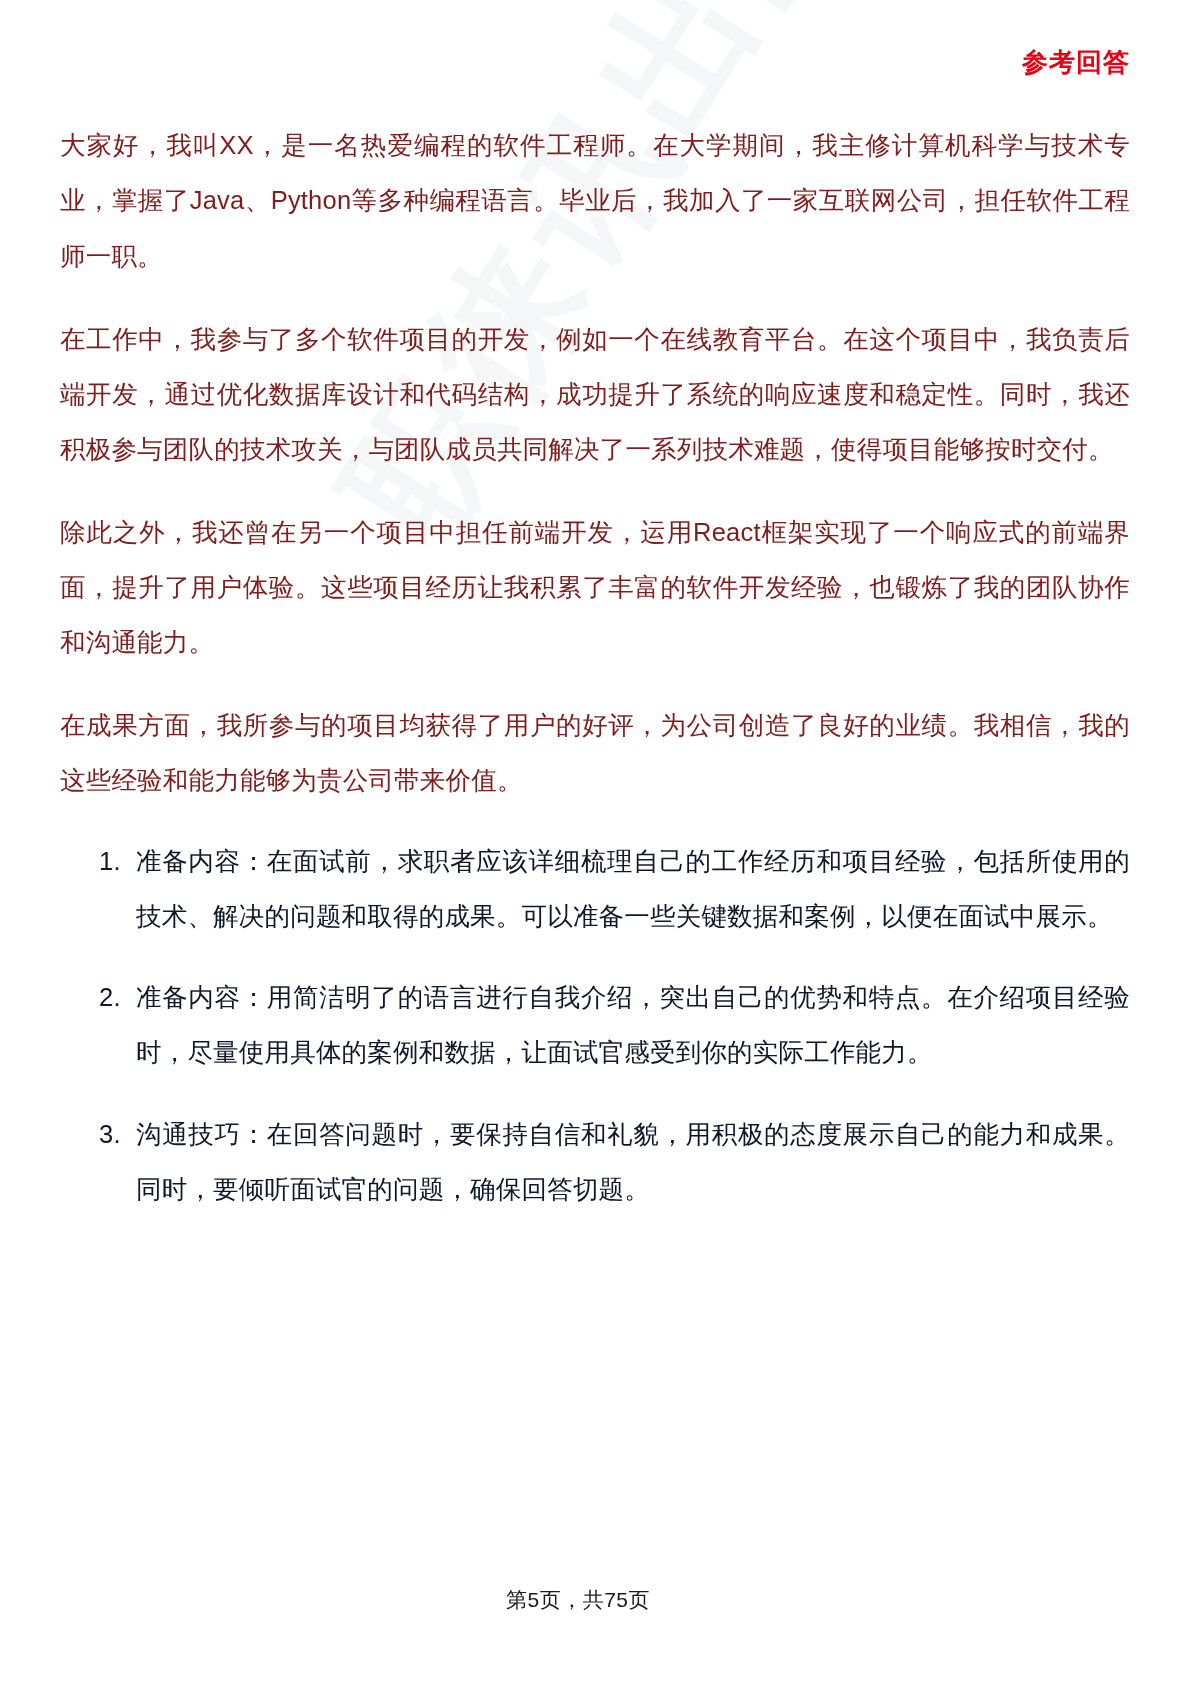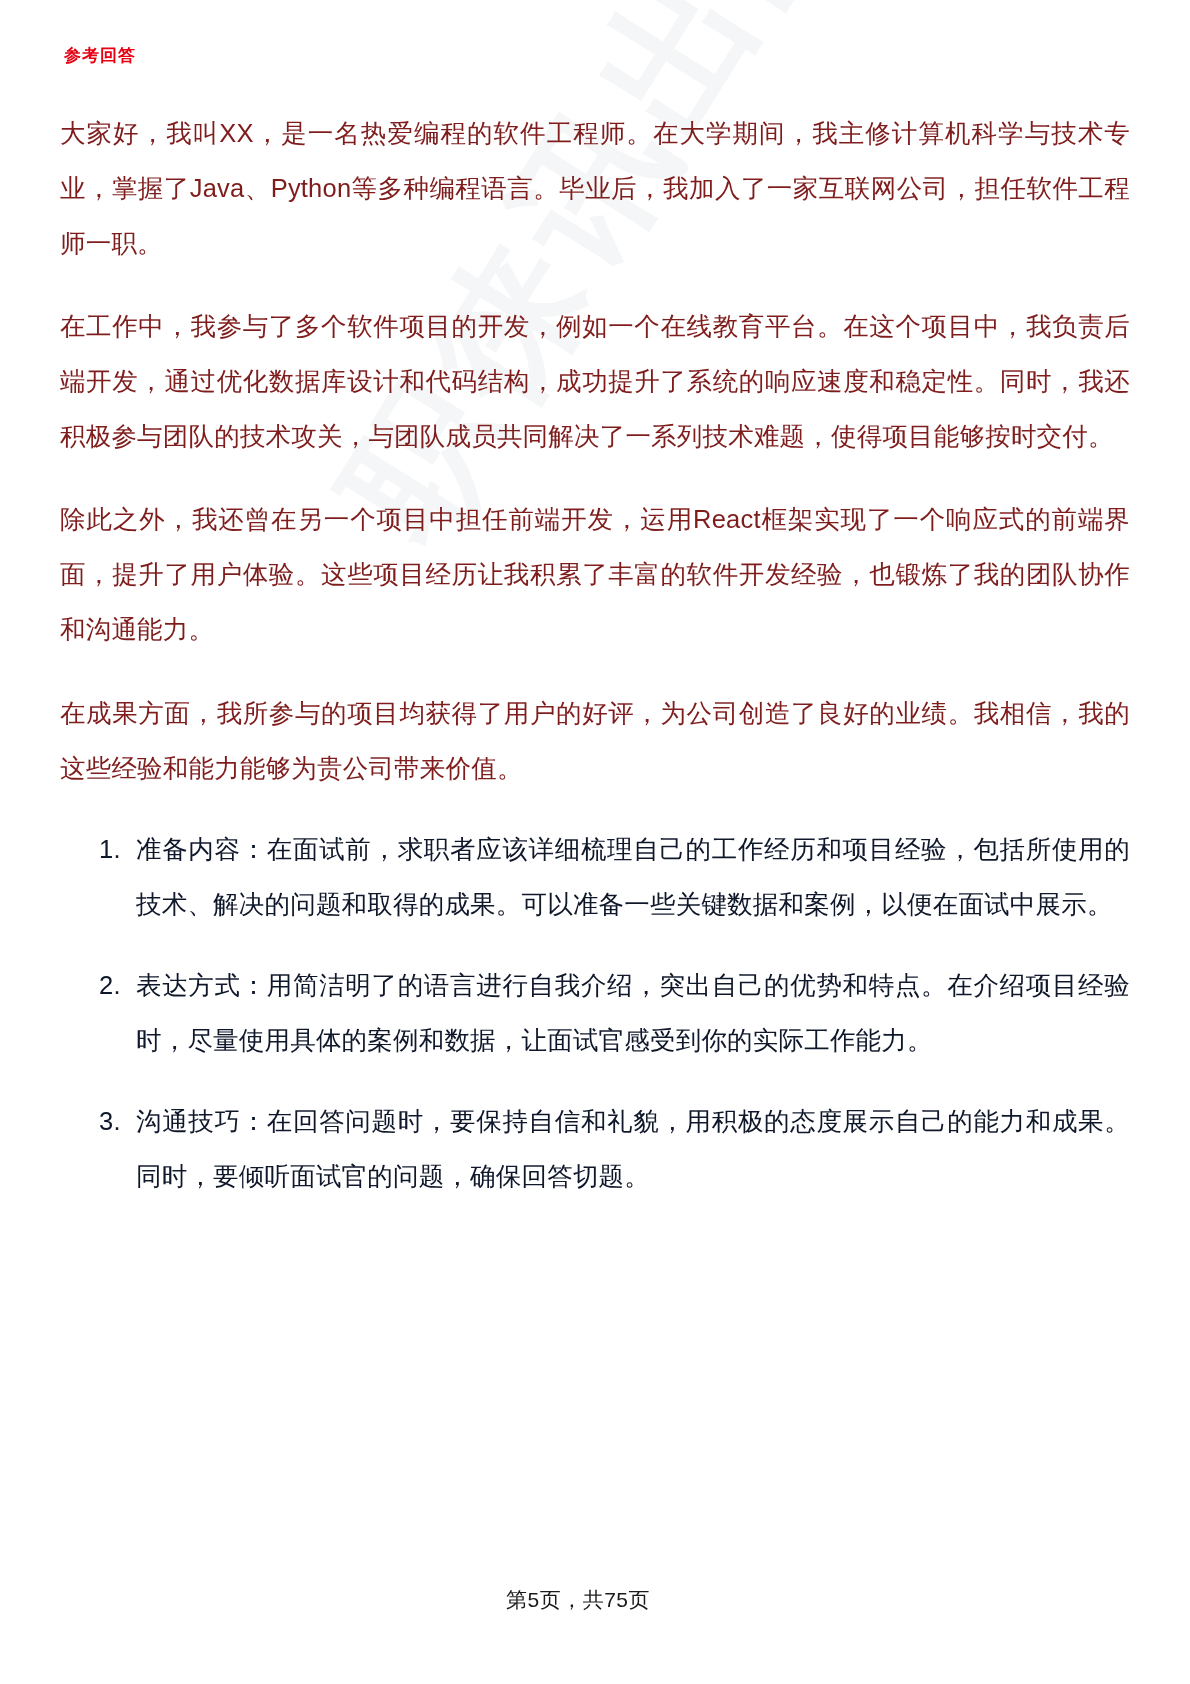--- a/index.html
+++ b/index.html
@@ -57,13 +57,14 @@
 
   .doc-title {
     color: #e60012;
-    font-size: 17px;
+    font-size: 26px;
     font-weight: 700;
     margin: 0;
     padding-top: 44px;
     padding-left: 4px;
     letter-spacing: 1px;
     line-height: 1.4;
+    text-align: right;
   }
 
   .para {

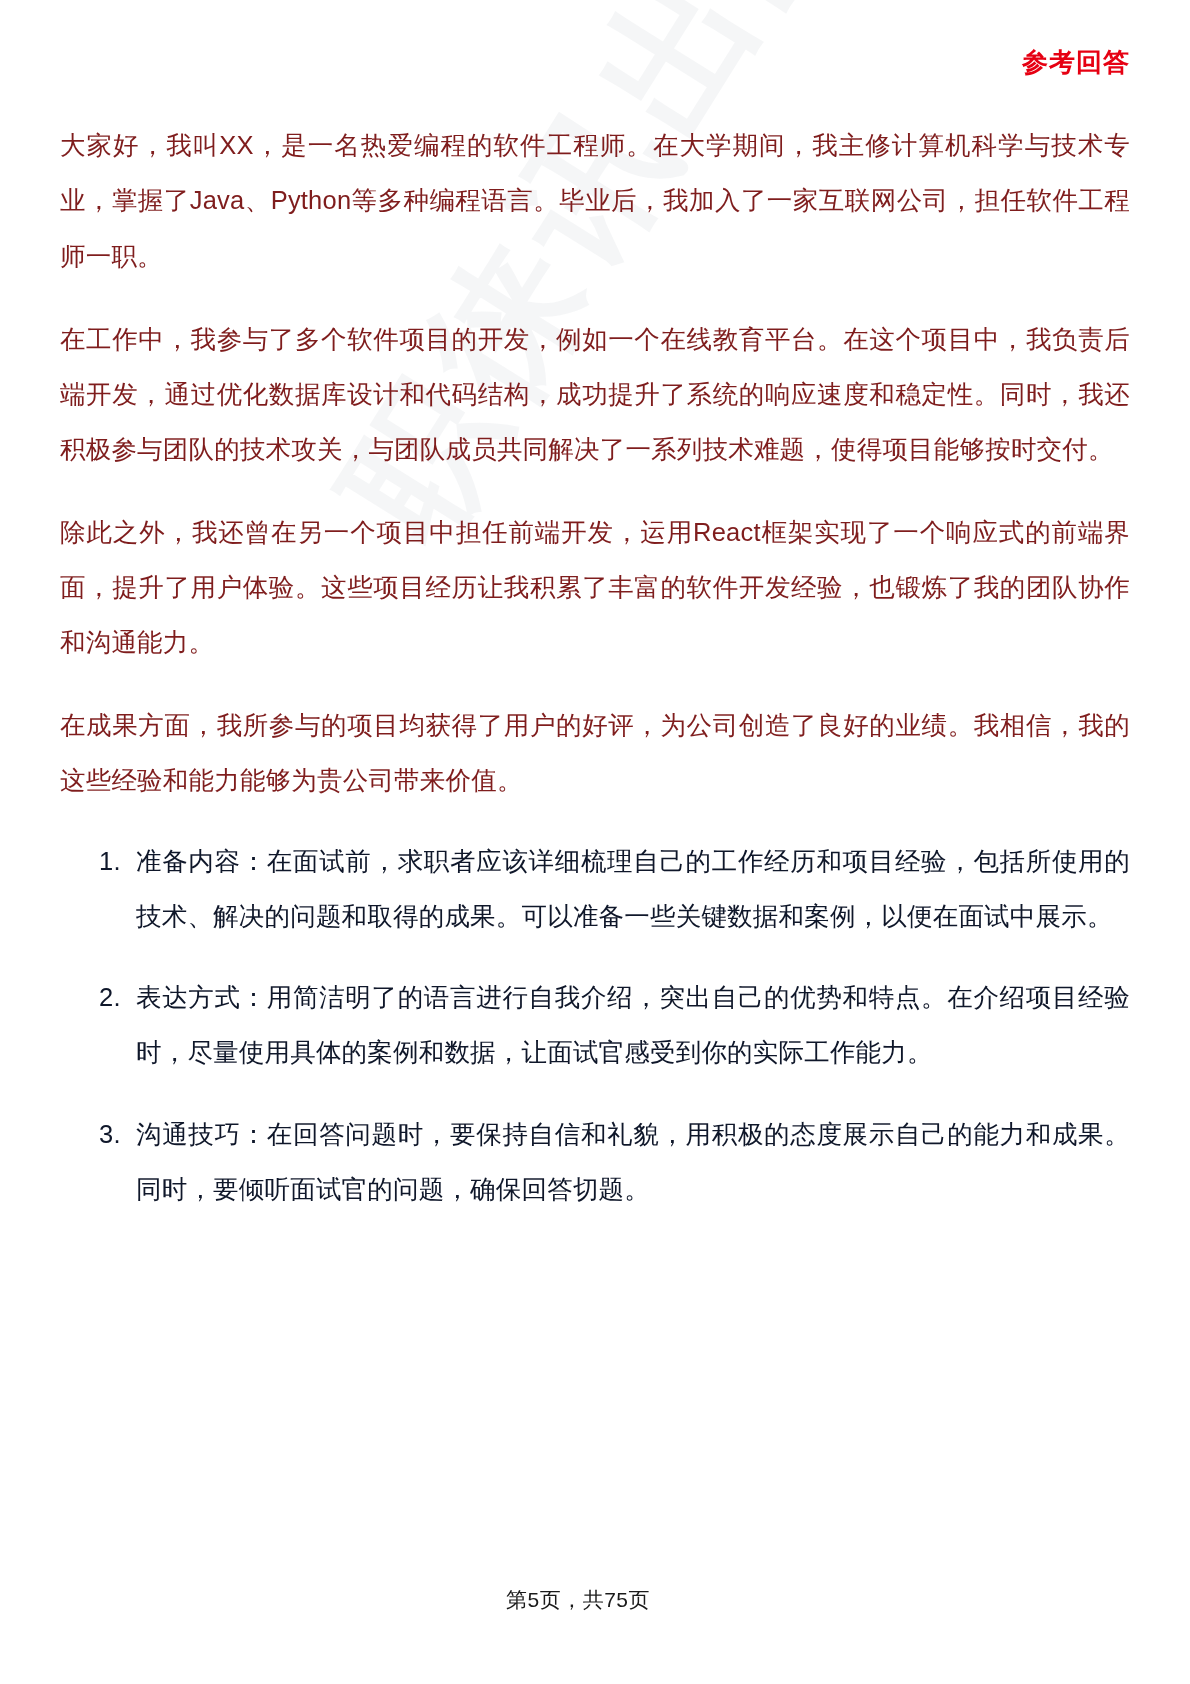--- a/index.html
+++ b/index.html
@@ -136,7 +136,7 @@
 
     <ol class="tips-list">
       <li>准备内容：在面试前，求职者应该详细梳理自己的工作经历和项目经验，包括所使用的技术、解决的问题和取得的成果。可以准备一些关键数据和案例，以便在面试中展示。</li>
-      <li>表达方式：用简洁明了的语言进行自我介绍，突出自己的优势和特点。在介绍项目经验时，尽量使用具体的案例和数据，让面试官感受到你的实际工作能力。</li>
+      <li>准备内容：用简洁明了的语言进行自我介绍，突出自己的优势和特点。在介绍项目经验时，尽量使用具体的案例和数据，让面试官感受到你的实际工作能力。</li>
       <li>沟通技巧：在回答问题时，要保持自信和礼貌，用积极的态度展示自己的能力和成果。同时，要倾听面试官的问题，确保回答切题。</li>
     </ol>
 

